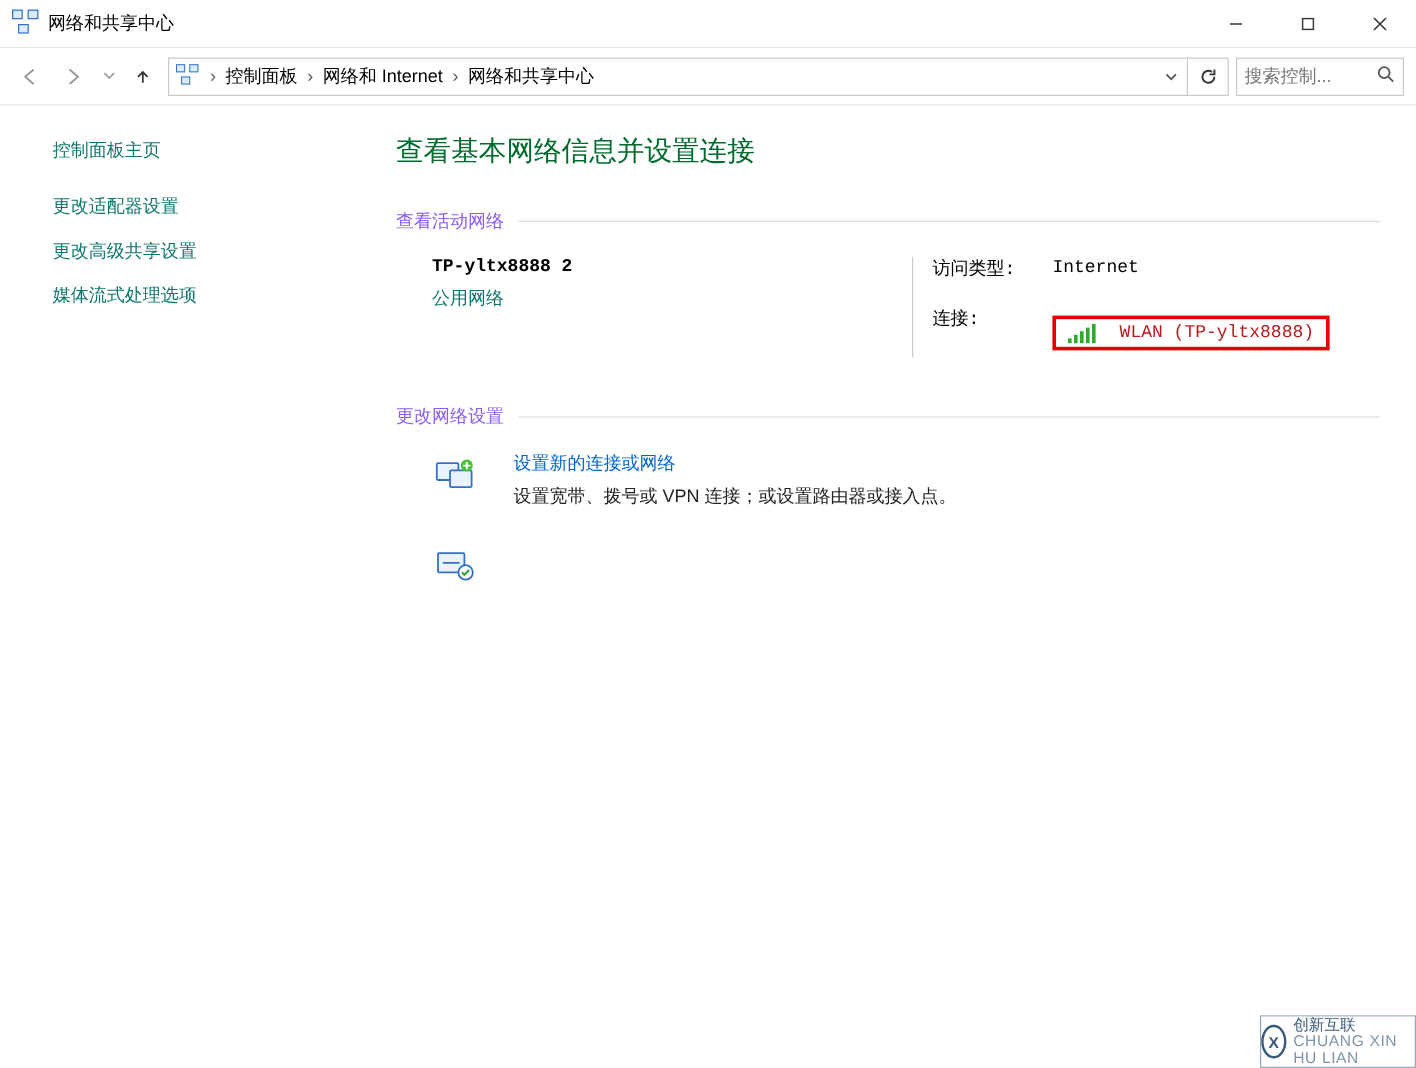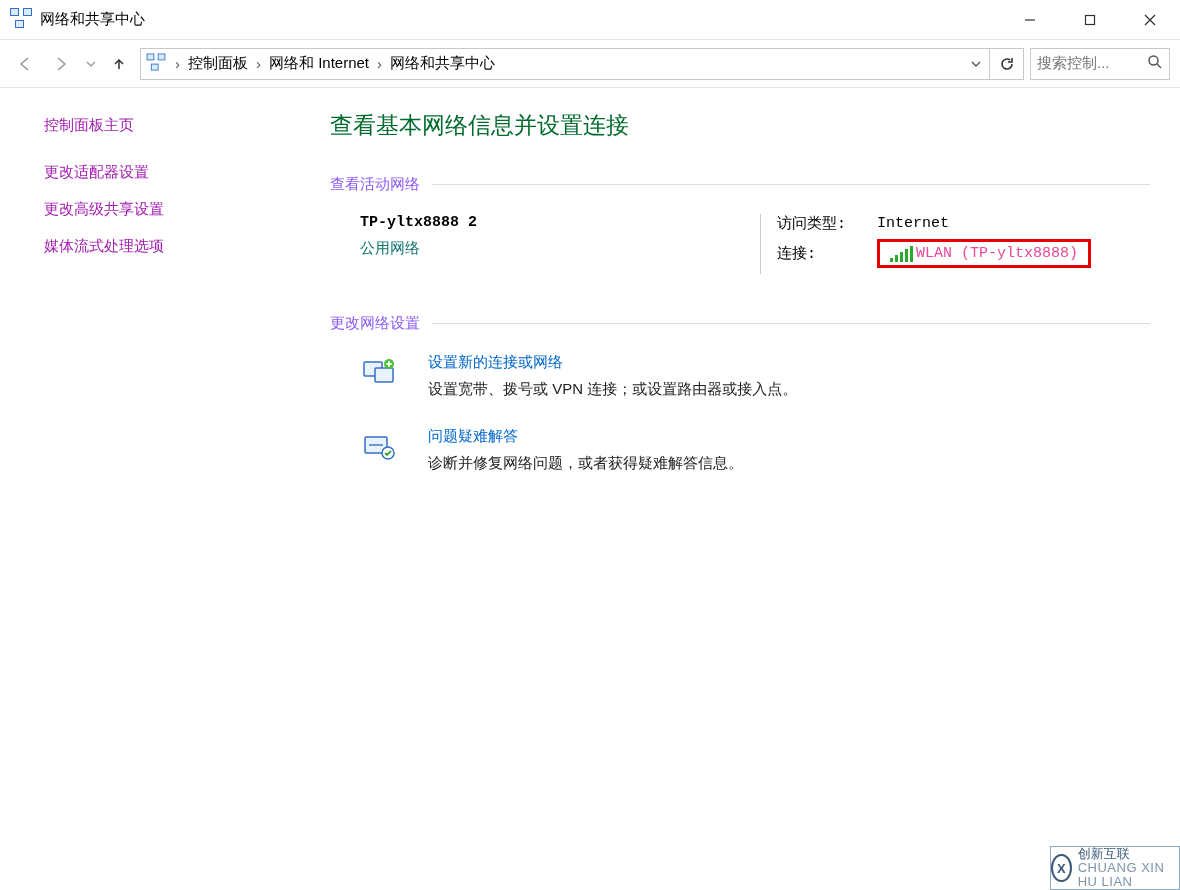--- a/index.html
+++ b/index.html
@@ -102,7 +102,7 @@
   }
   .sidebar .link-group { display: flex; flex-direction: column; gap: 18px; }
   .sidebar a.link {
-    color: #a21caf;
+    color: #0f766e;
     text-decoration: none;
     font-family: Liberation Serif, serif;
   }

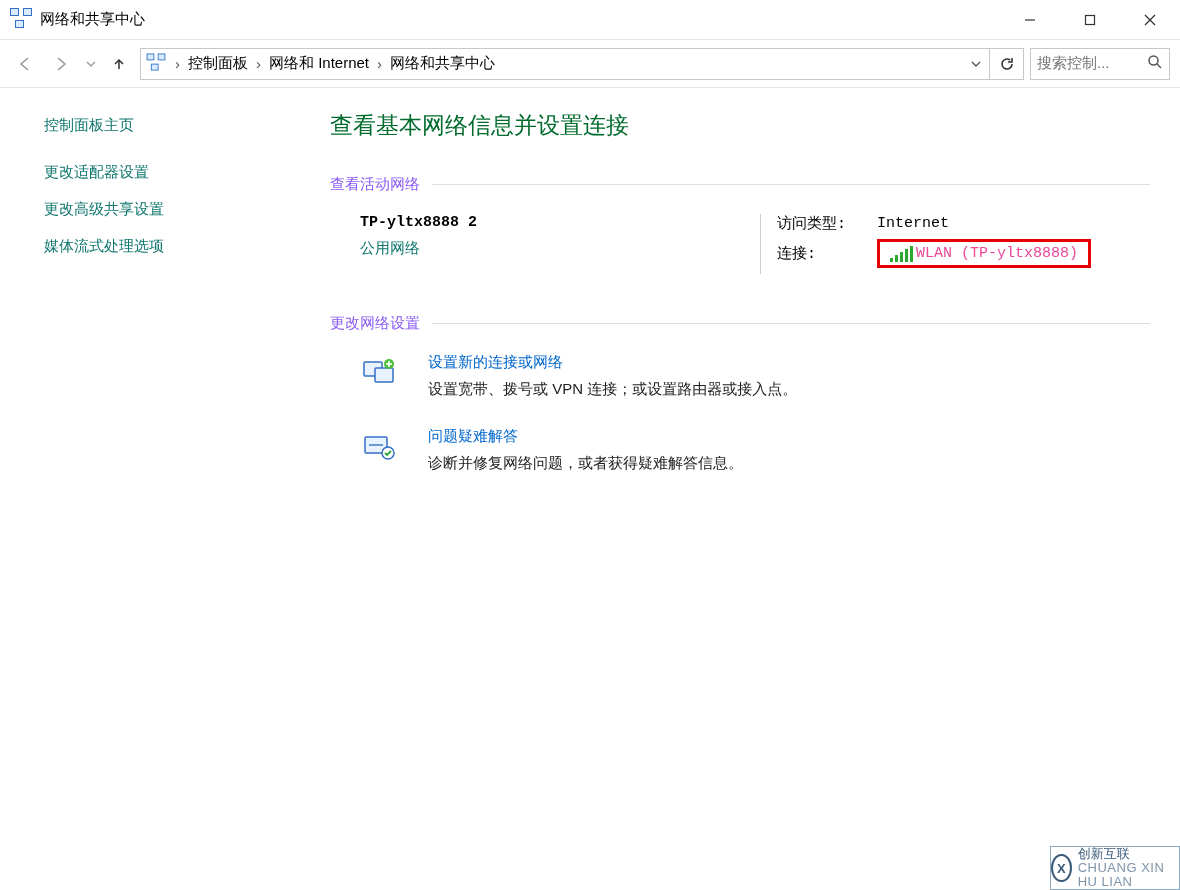--- a/index.html
+++ b/index.html
@@ -157,11 +157,12 @@
   .wlan-link {
     display: inline-flex;
     align-items: center;
-    gap: 3px;
-    color: #ec4899;
+    gap: 20px;
+    color: #b91c1c;
     text-decoration: none;
     border: 3px solid #e60000;
     padding: 3px 10px;
+    margin-top: 24px;
   }
 
   

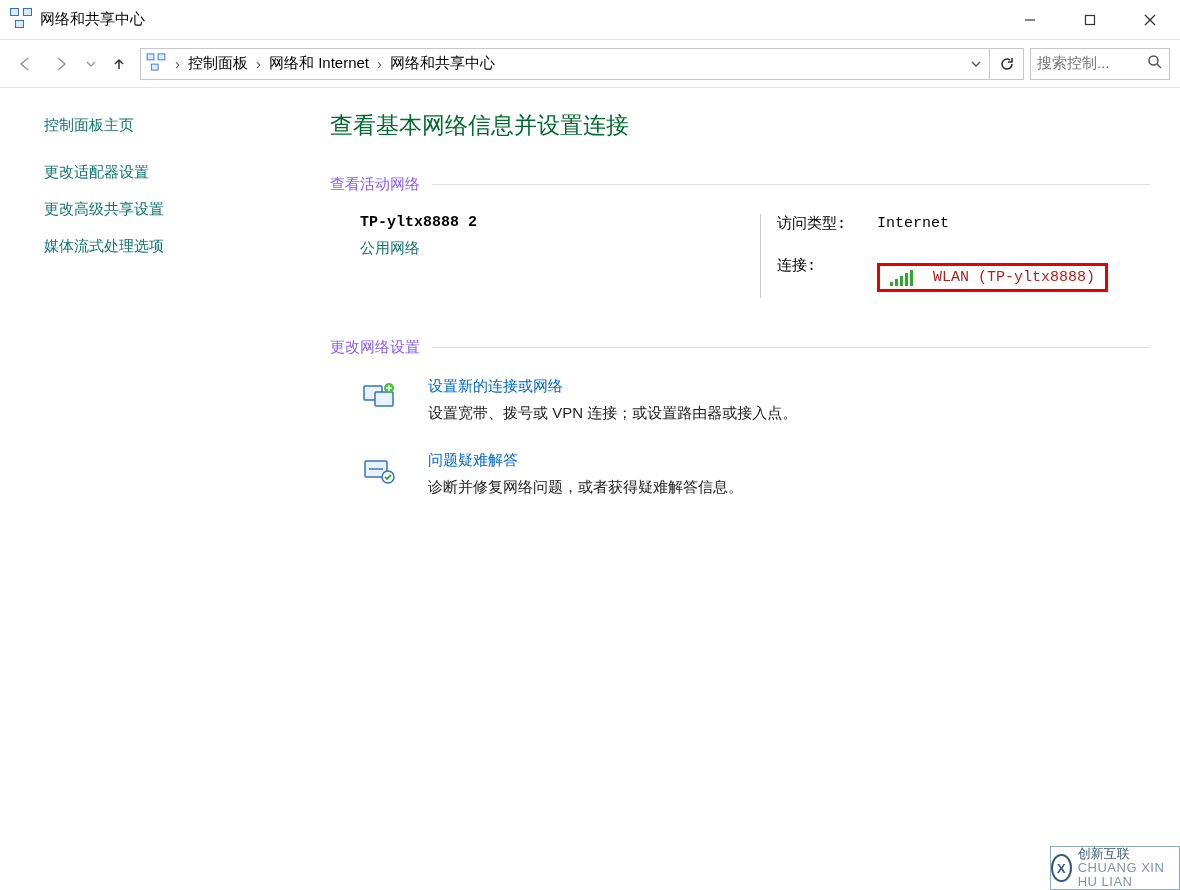--- a/index.html
+++ b/index.html
@@ -398,10 +398,6 @@
           <path d="M24 23l2 2 4-4" fill="none" stroke="#2fa82f" stroke-width="1.8"></path>
         </svg>
       </div>
-      <div class="texts">
-        <a class="link">问题疑难解答</a>
-        <div class="desc">诊断并修复网络问题，或者获得疑难解答信息。</div>
-      </div>
     </div>
 
   </div>

